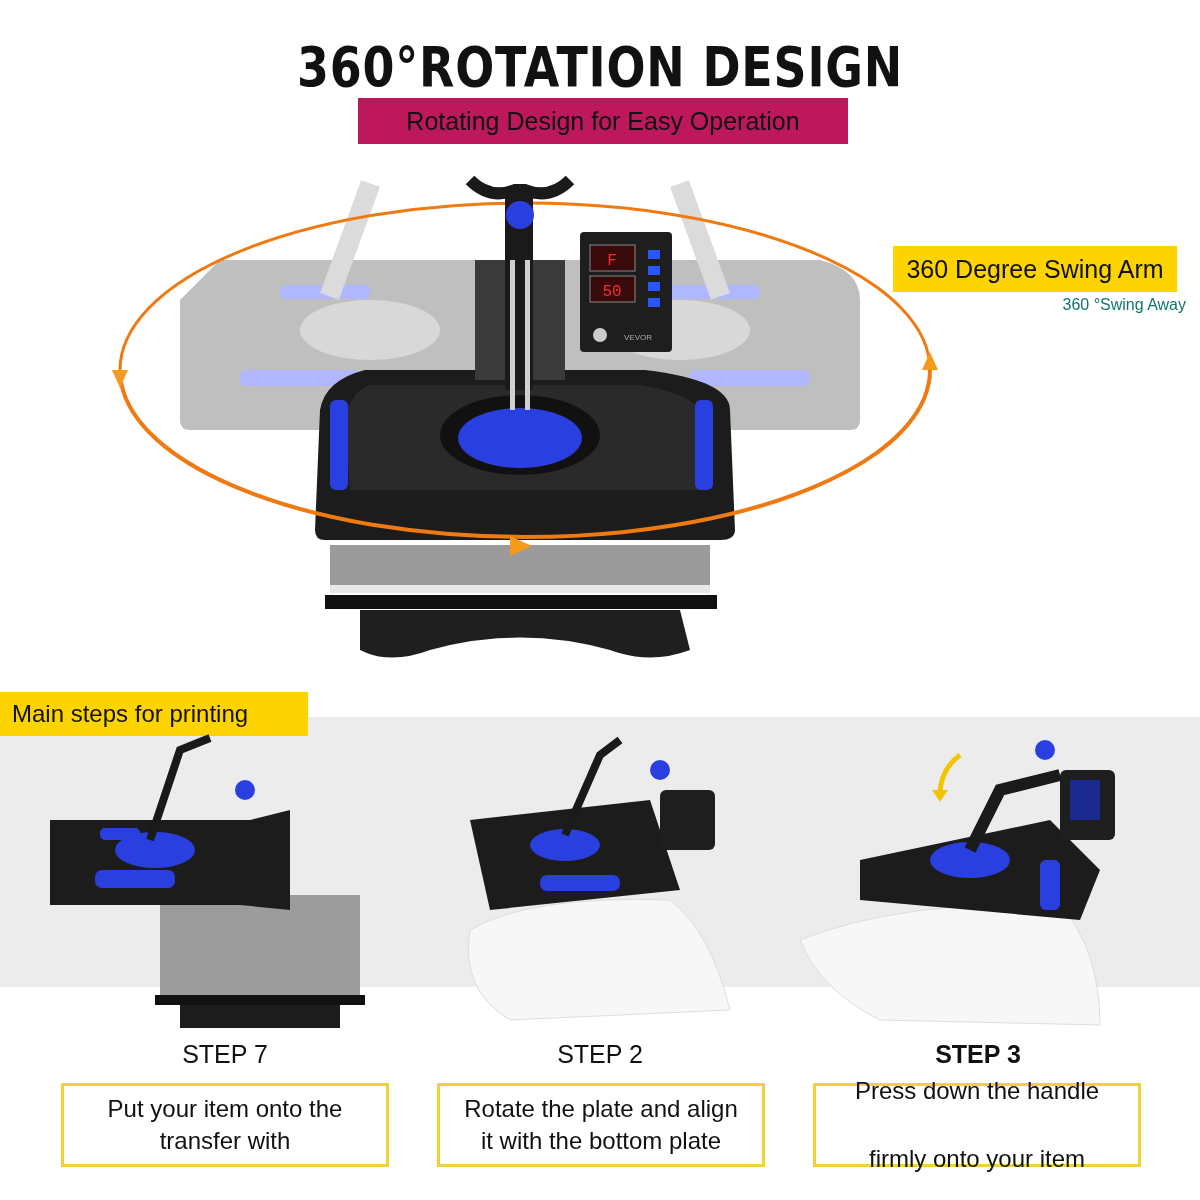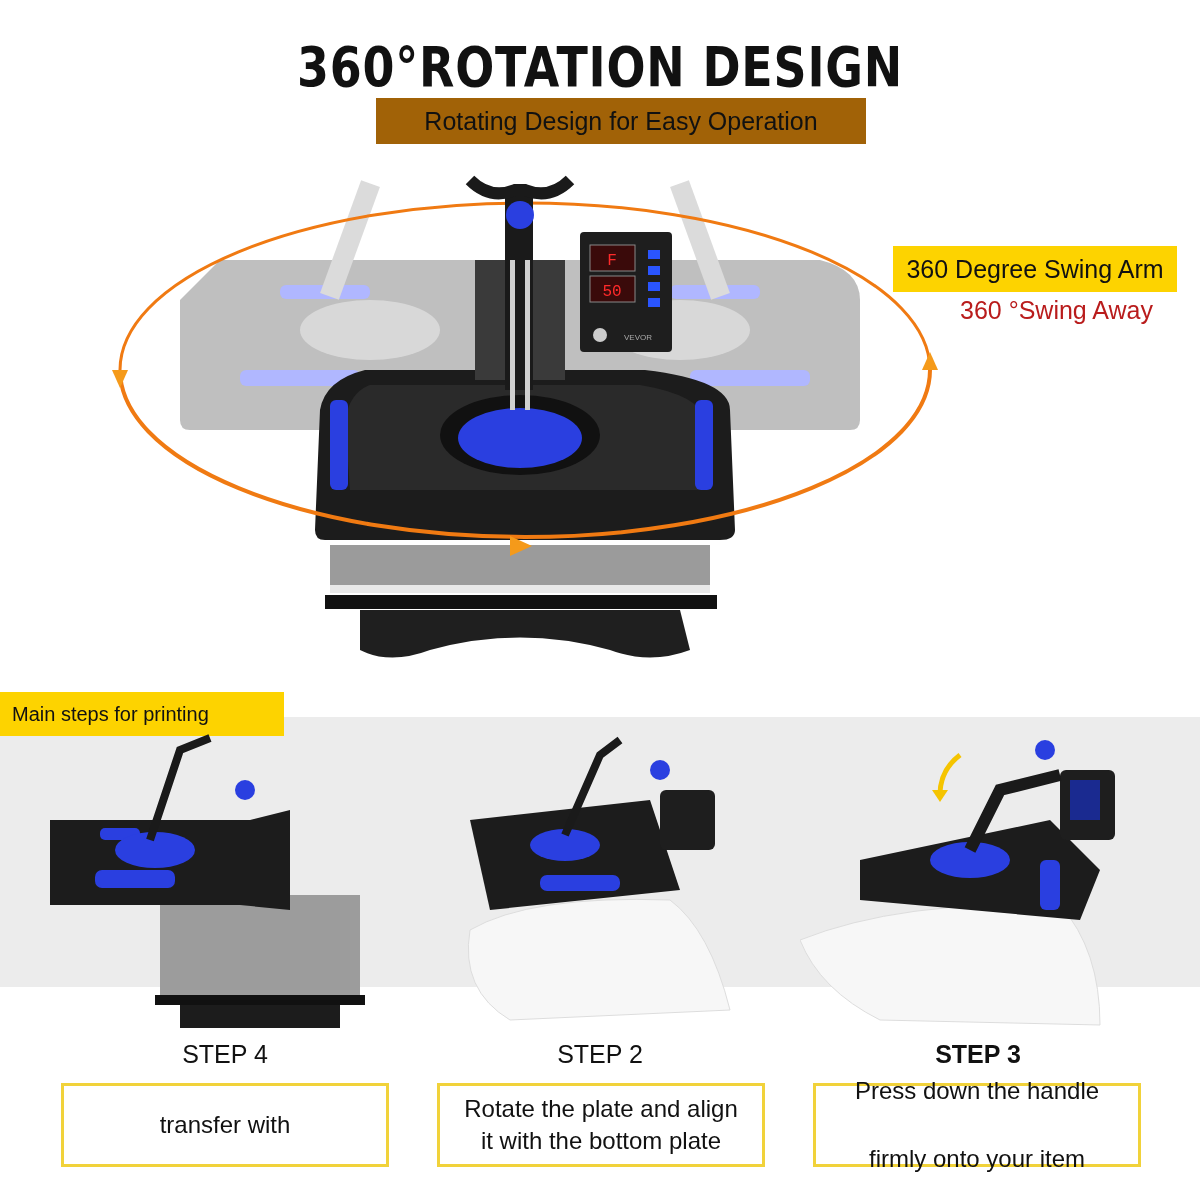--- a/index.html
+++ b/index.html
@@ -7,7 +7,7 @@
   .abs { position:absolute; }
 
   .title { left:0; width:1200px; top:34px; text-align:center; font-family:"DejaVu Sans", sans-serif; font-weight:bold; font-size:56px; letter-spacing:1px; color:#111; transform:scaleX(0.82); transform-origin:center; }
-  .subtitle-band { left:376px; top:98px; width:490px; height:46px; background:#a16207; display:flex; align-items:center; justify-content:center; font-size:25px; color:#111; }
+  .subtitle-band { left:358px; top:98px; width:490px; height:46px; background:#be185d; display:flex; align-items:center; justify-content:center; font-size:25px; color:#111; }
 
   .swing-band { left:893px; top:246px; width:284px; height:46px; background:#fdd300; display:flex; align-items:center; justify-content:center; font-size:25px; color:#111; }
   .swing-sub { left:960px; top:296px; width:226px; text-align:left; font-size:25px; color:#b91c1c; }

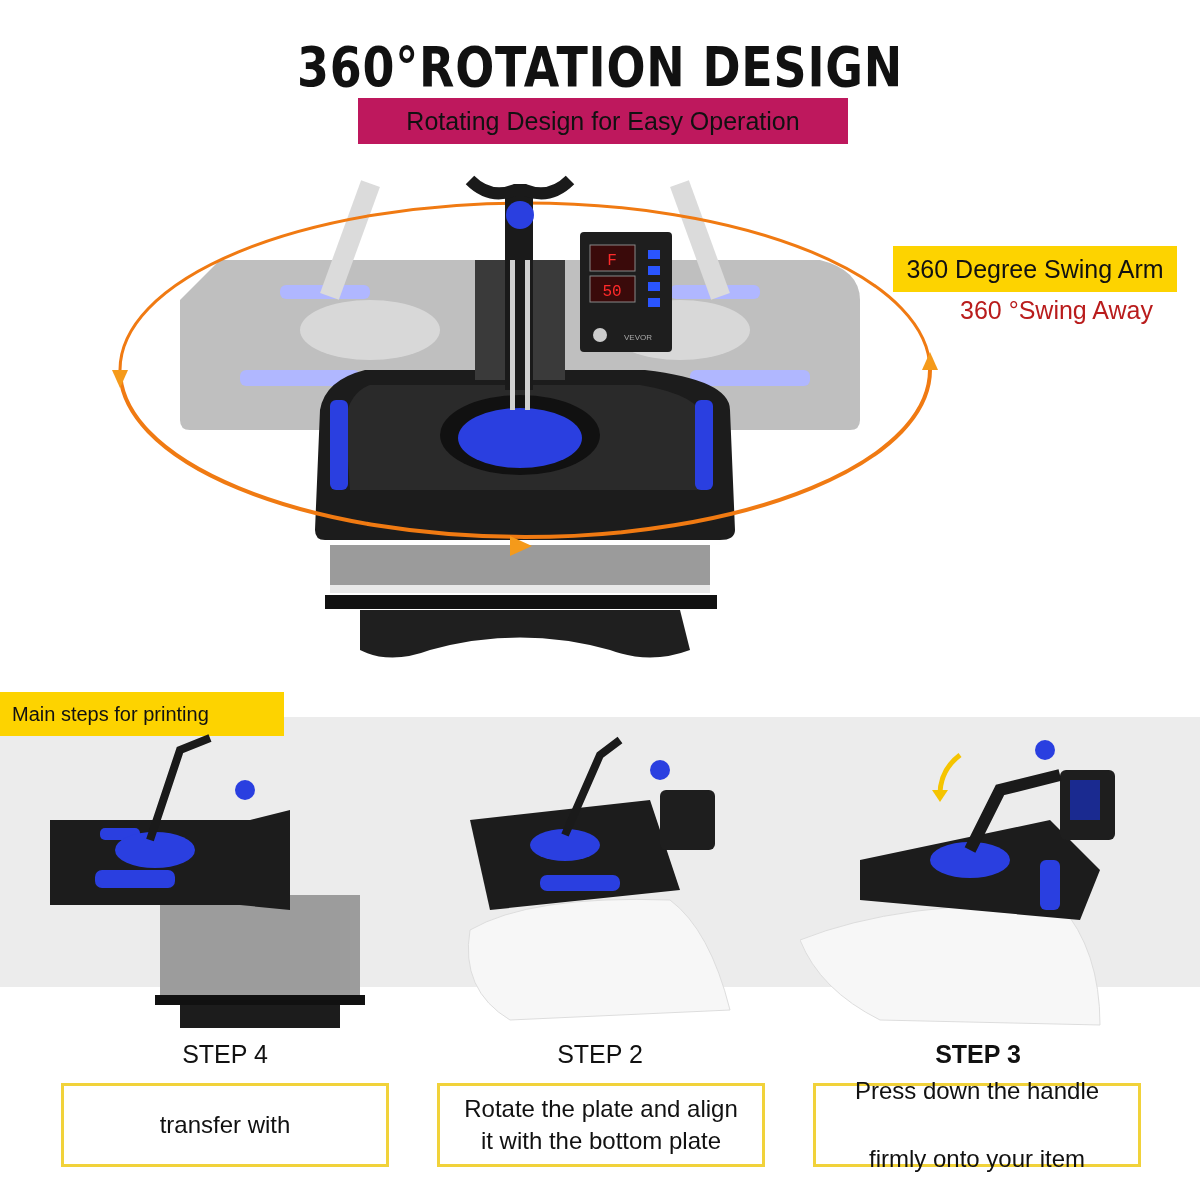--- a/index.html
+++ b/index.html
@@ -10,7 +10,7 @@
   .subtitle-band { left:358px; top:98px; width:490px; height:46px; background:#be185d; display:flex; align-items:center; justify-content:center; font-size:25px; color:#111; }
 
   .swing-band { left:893px; top:246px; width:284px; height:46px; background:#fdd300; display:flex; align-items:center; justify-content:center; font-size:25px; color:#111; }
-  .swing-sub { left:960px; top:296px; width:226px; text-align:left; font-size:25px; color:#b91c1c; }
+  .swing-sub { left:960px; top:296px; width:226px; text-align:right; font-size:16px; color:#0f766e; }
 
   .hero { left:90px; top:170px; width:860px; height:510px; }
 

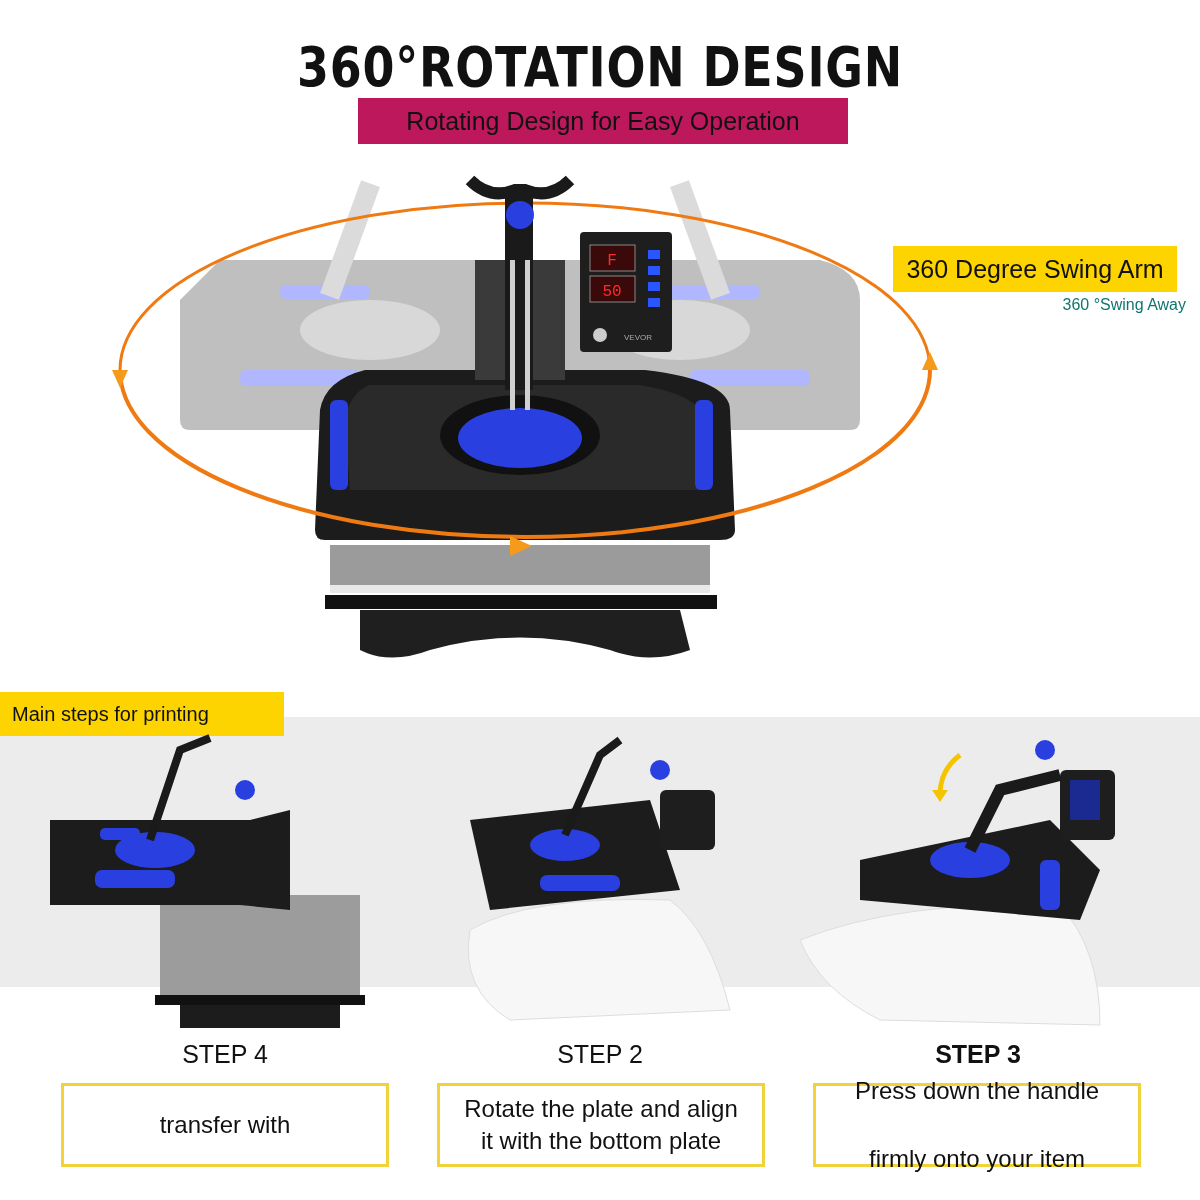--- a/index.html
+++ b/index.html
@@ -15,7 +15,7 @@
   .hero { left:90px; top:170px; width:860px; height:510px; }
 
   .steps-bg { left:0; top:717px; width:1200px; height:270px; background:#ececec; }
-  .steps-tag { left:0; top:692px; width:284px; height:44px; background:#fdd300; display:flex; align-items:center; padding-left:12px; box-sizing:border-box; font-size:20px; color:#111; }
+  .steps-tag { left:0; top:692px; width:308px; height:44px; background:#fdd300; display:flex; align-items:center; padding-left:12px; box-sizing:border-box; font-size:24px; color:#111; }
 
   .step-img { top:730px; height:300px; }
   .step-label { top:1040px; width:380px; text-align:center; font-size:25px; color:#111; }

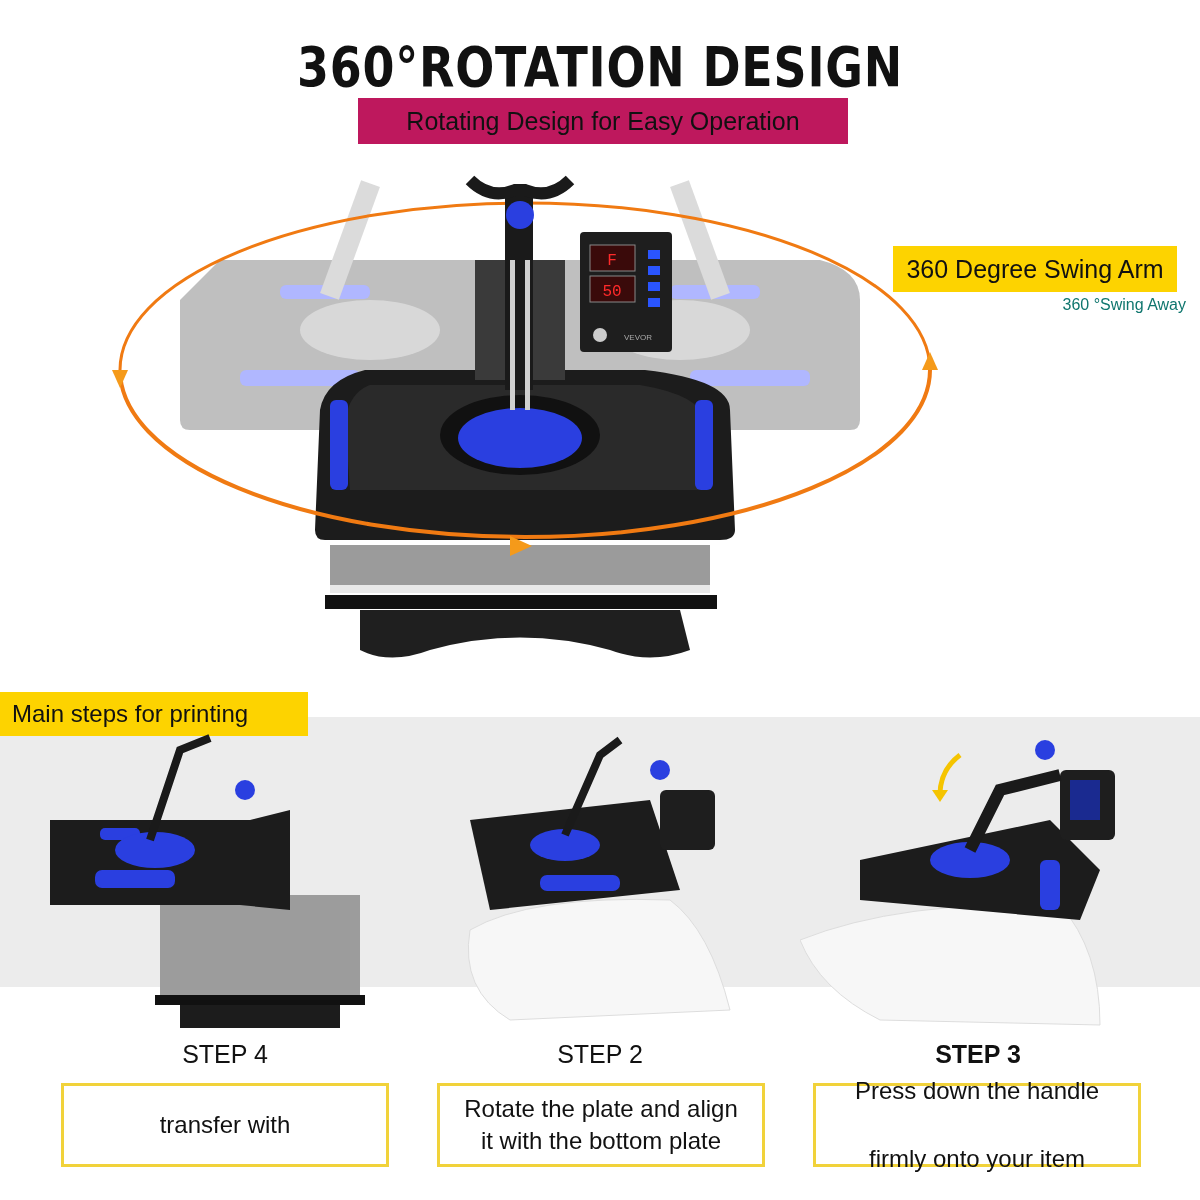--- a/index.html
+++ b/index.html
@@ -132,7 +132,7 @@
   <polygon points="132,60 148,60 140,72" fill="#f5c400"></polygon>
 </svg>
 
-<div class="abs step-label" style="left:35px;">STEP 4</div>
+<div class="abs step-label" style="left:35px;">STEP 7</div>
 <div class="abs step-label" style="left:410px;">STEP 2</div>
 <div class="abs step-label" style="left:788px;font-weight:bold;">STEP 3</div>
 

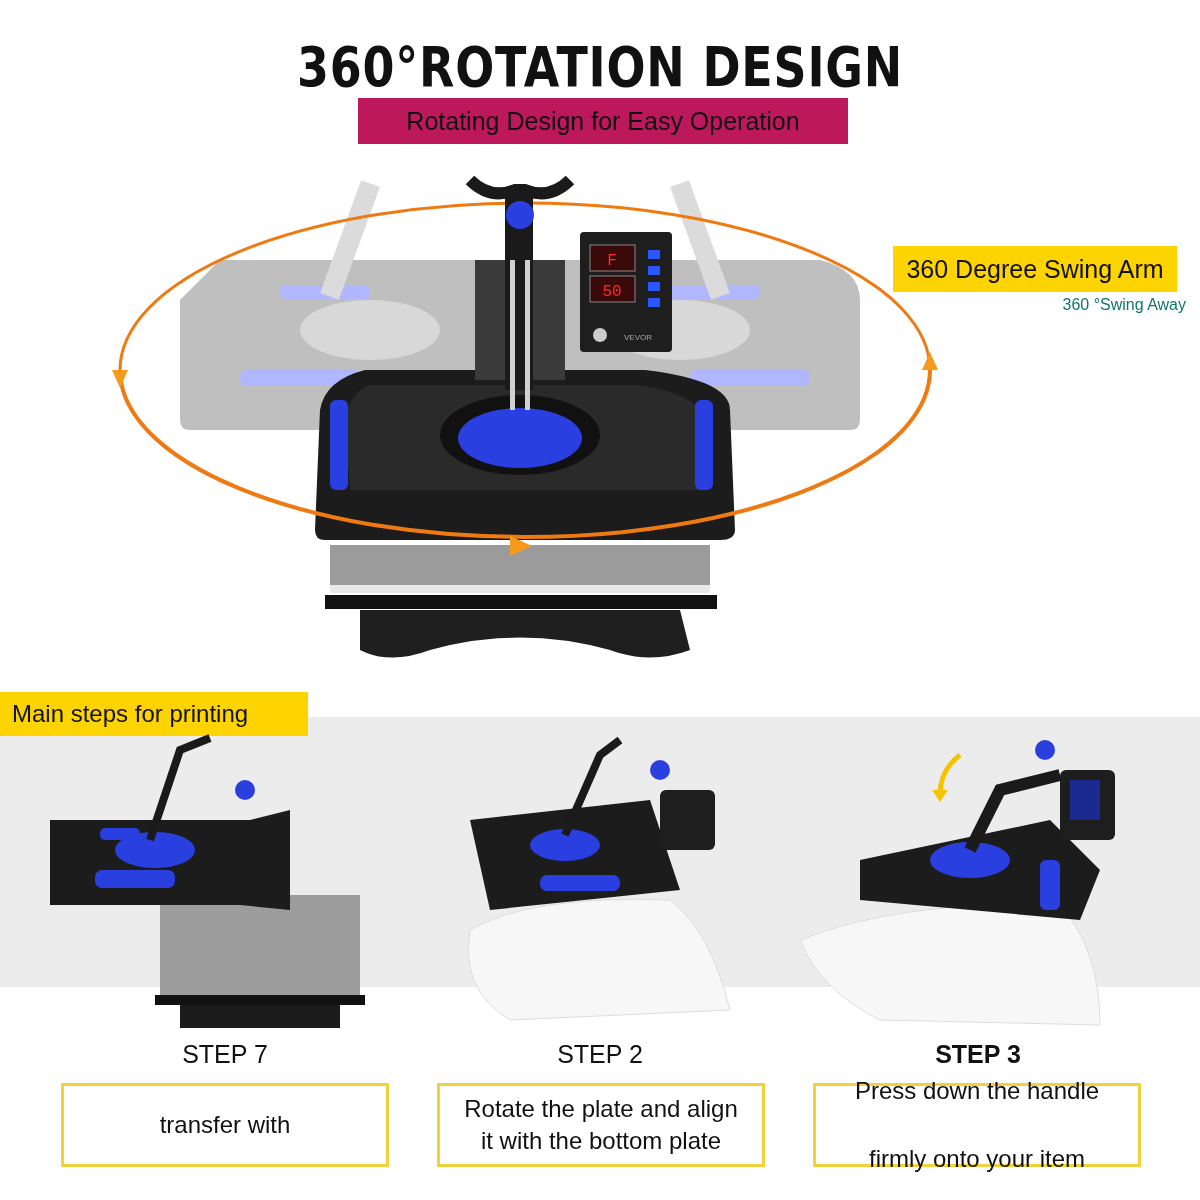--- a/index.html
+++ b/index.html
@@ -137,6 +137,7 @@
 <div class="abs step-label" style="left:788px;font-weight:bold;">STEP 3</div>
 
 <div class="abs step-box" style="left:61px;width:328px;">
+  <span>Put your item onto the</span>
   <span>transfer with</span>
 </div>
 <div class="abs step-box" style="left:437px;width:328px;">

